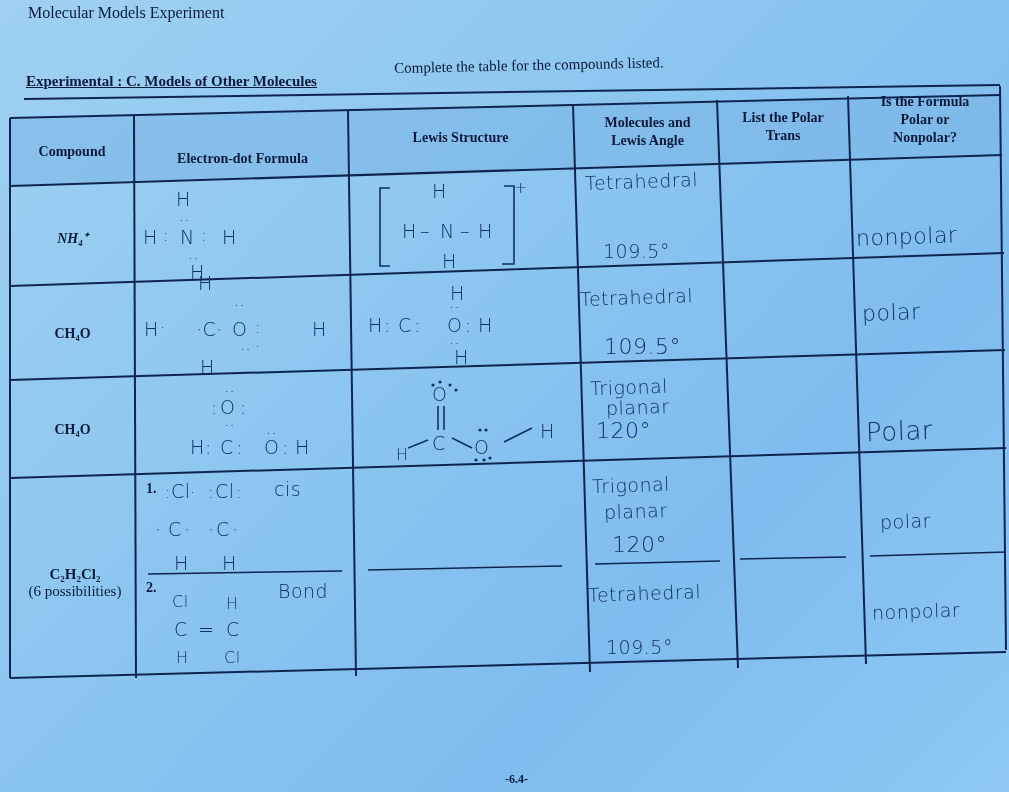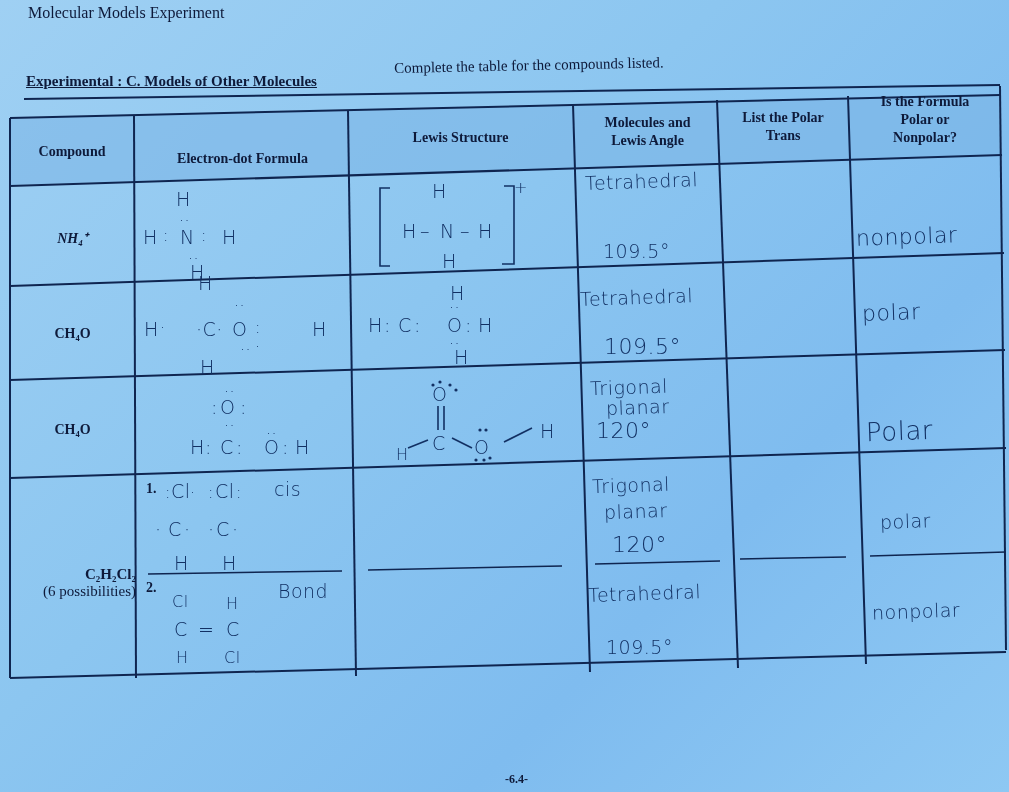--- a/index.html
+++ b/index.html
@@ -81,7 +81,7 @@
 <div class="cmp" style="left:20px; top:228px; width:105px;font-style:italic;">NH₄⁺</div>
 <div class="cmp" style="left:20px; top:326px; width:105px;">CH₄O</div>
 <div class="cmp" style="left:20px; top:422px; width:105px;">CH₄O</div>
-<div class="cmp" style="left:14px; top:566px; width:122px; font-size:15px;text-align:right;">
+<div class="cmp" style="left:14px; top:566px; width:122px; font-size:15px;">
   <div>C₂H₂Cl₂</div>
   <div style="font-weight:normal;">(6 possibilities)</div>
 </div>

